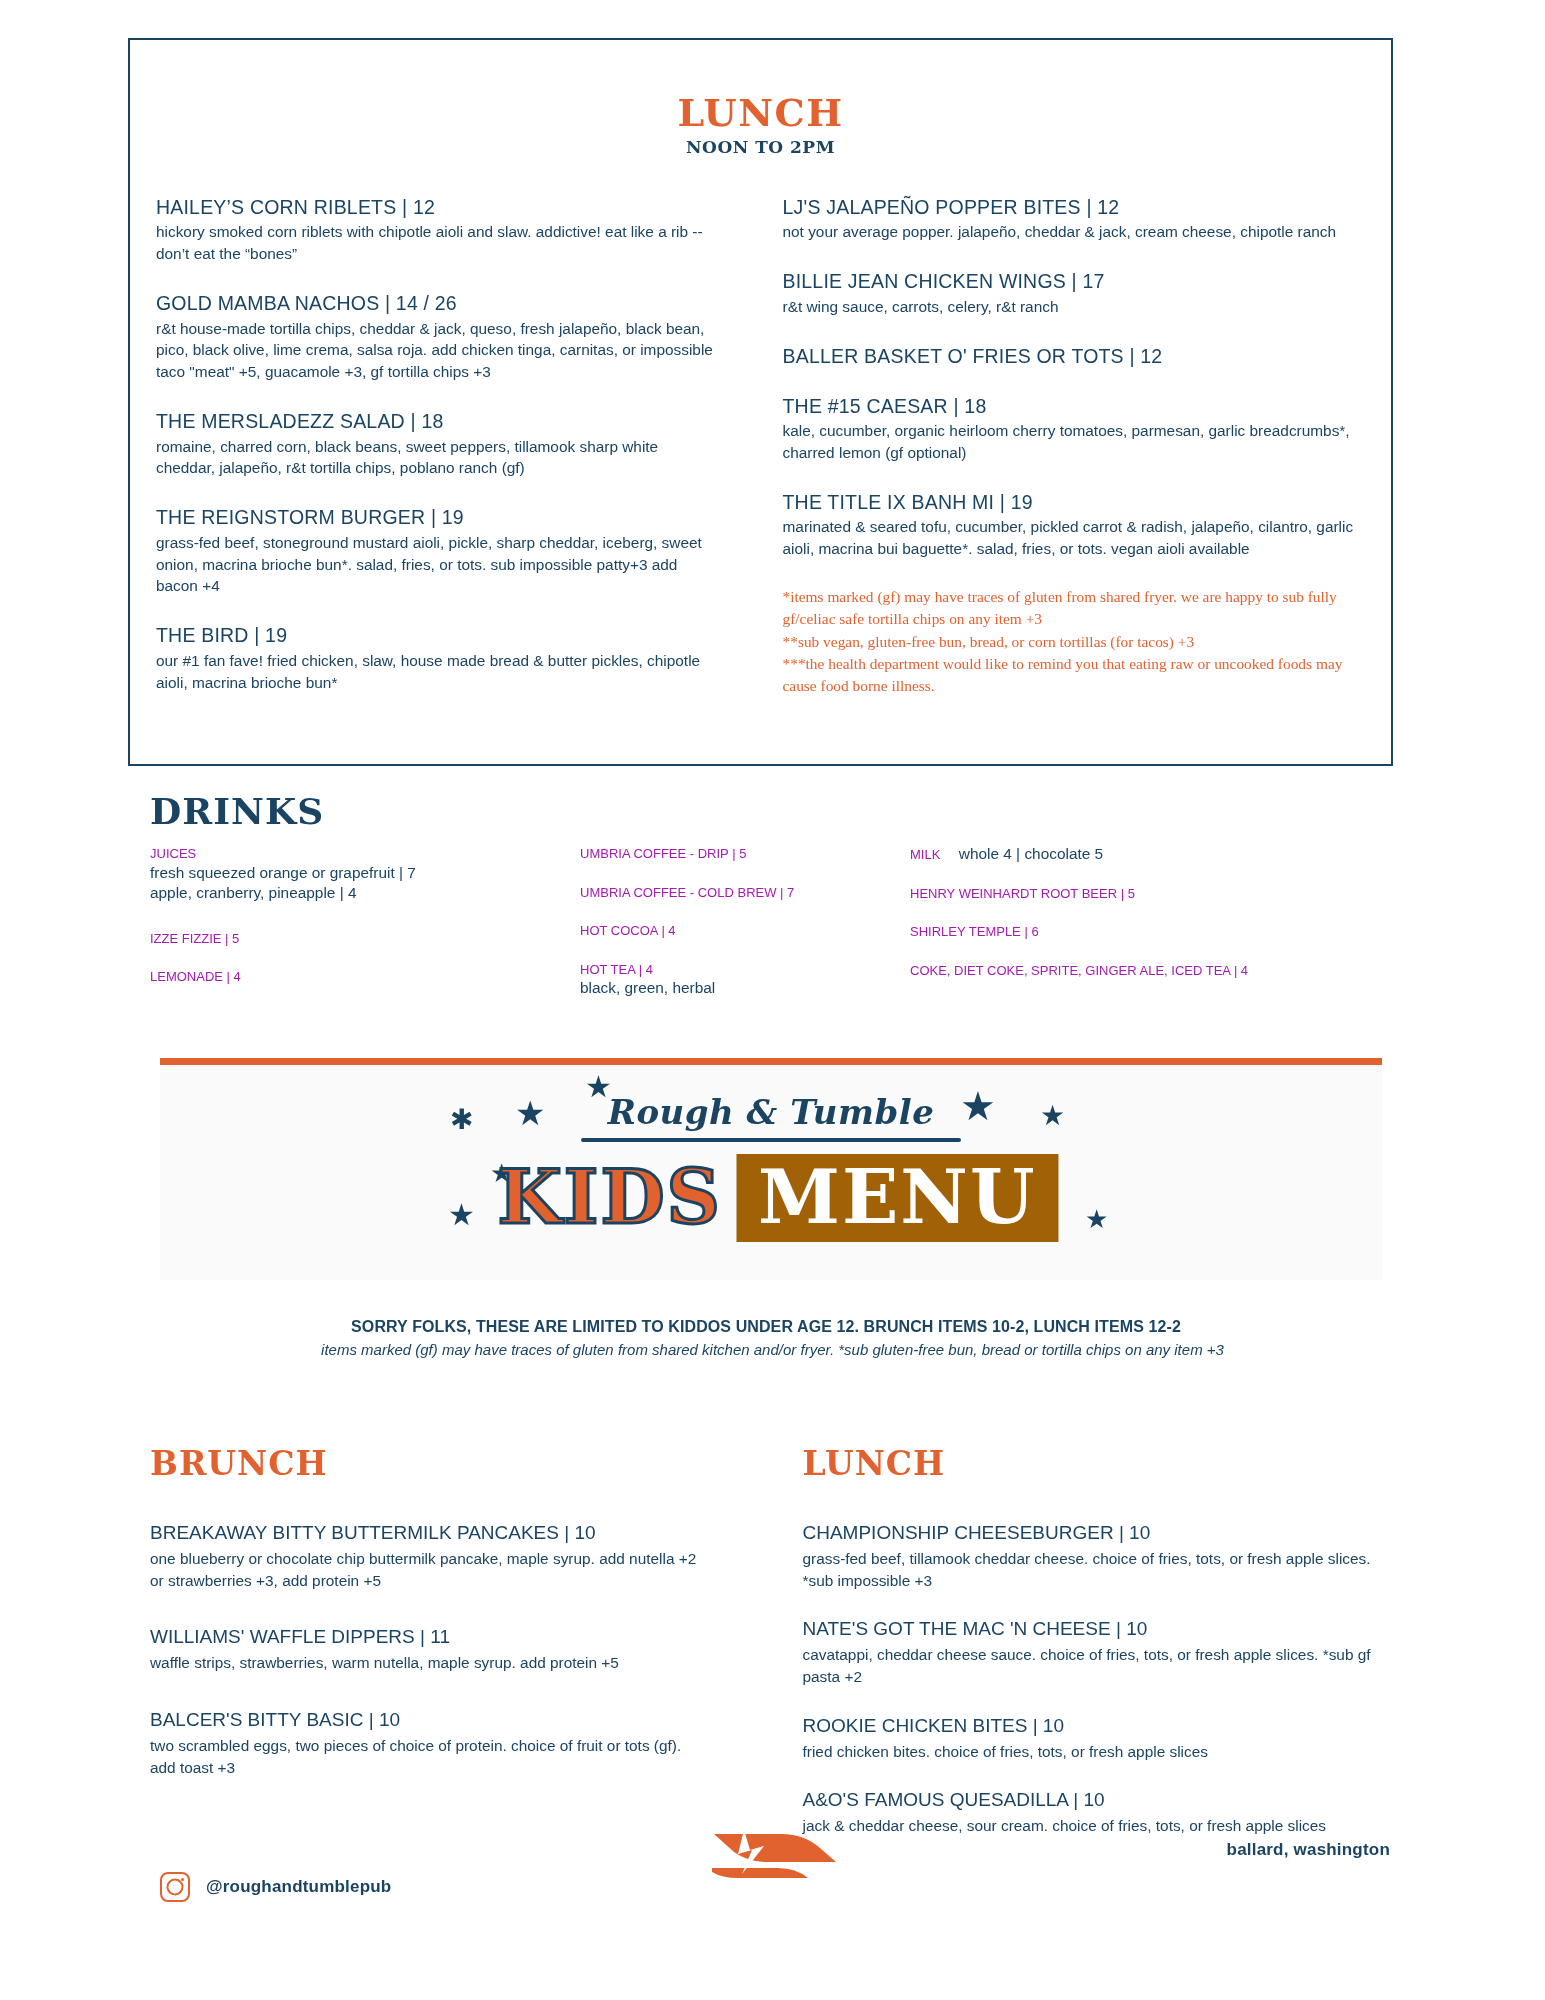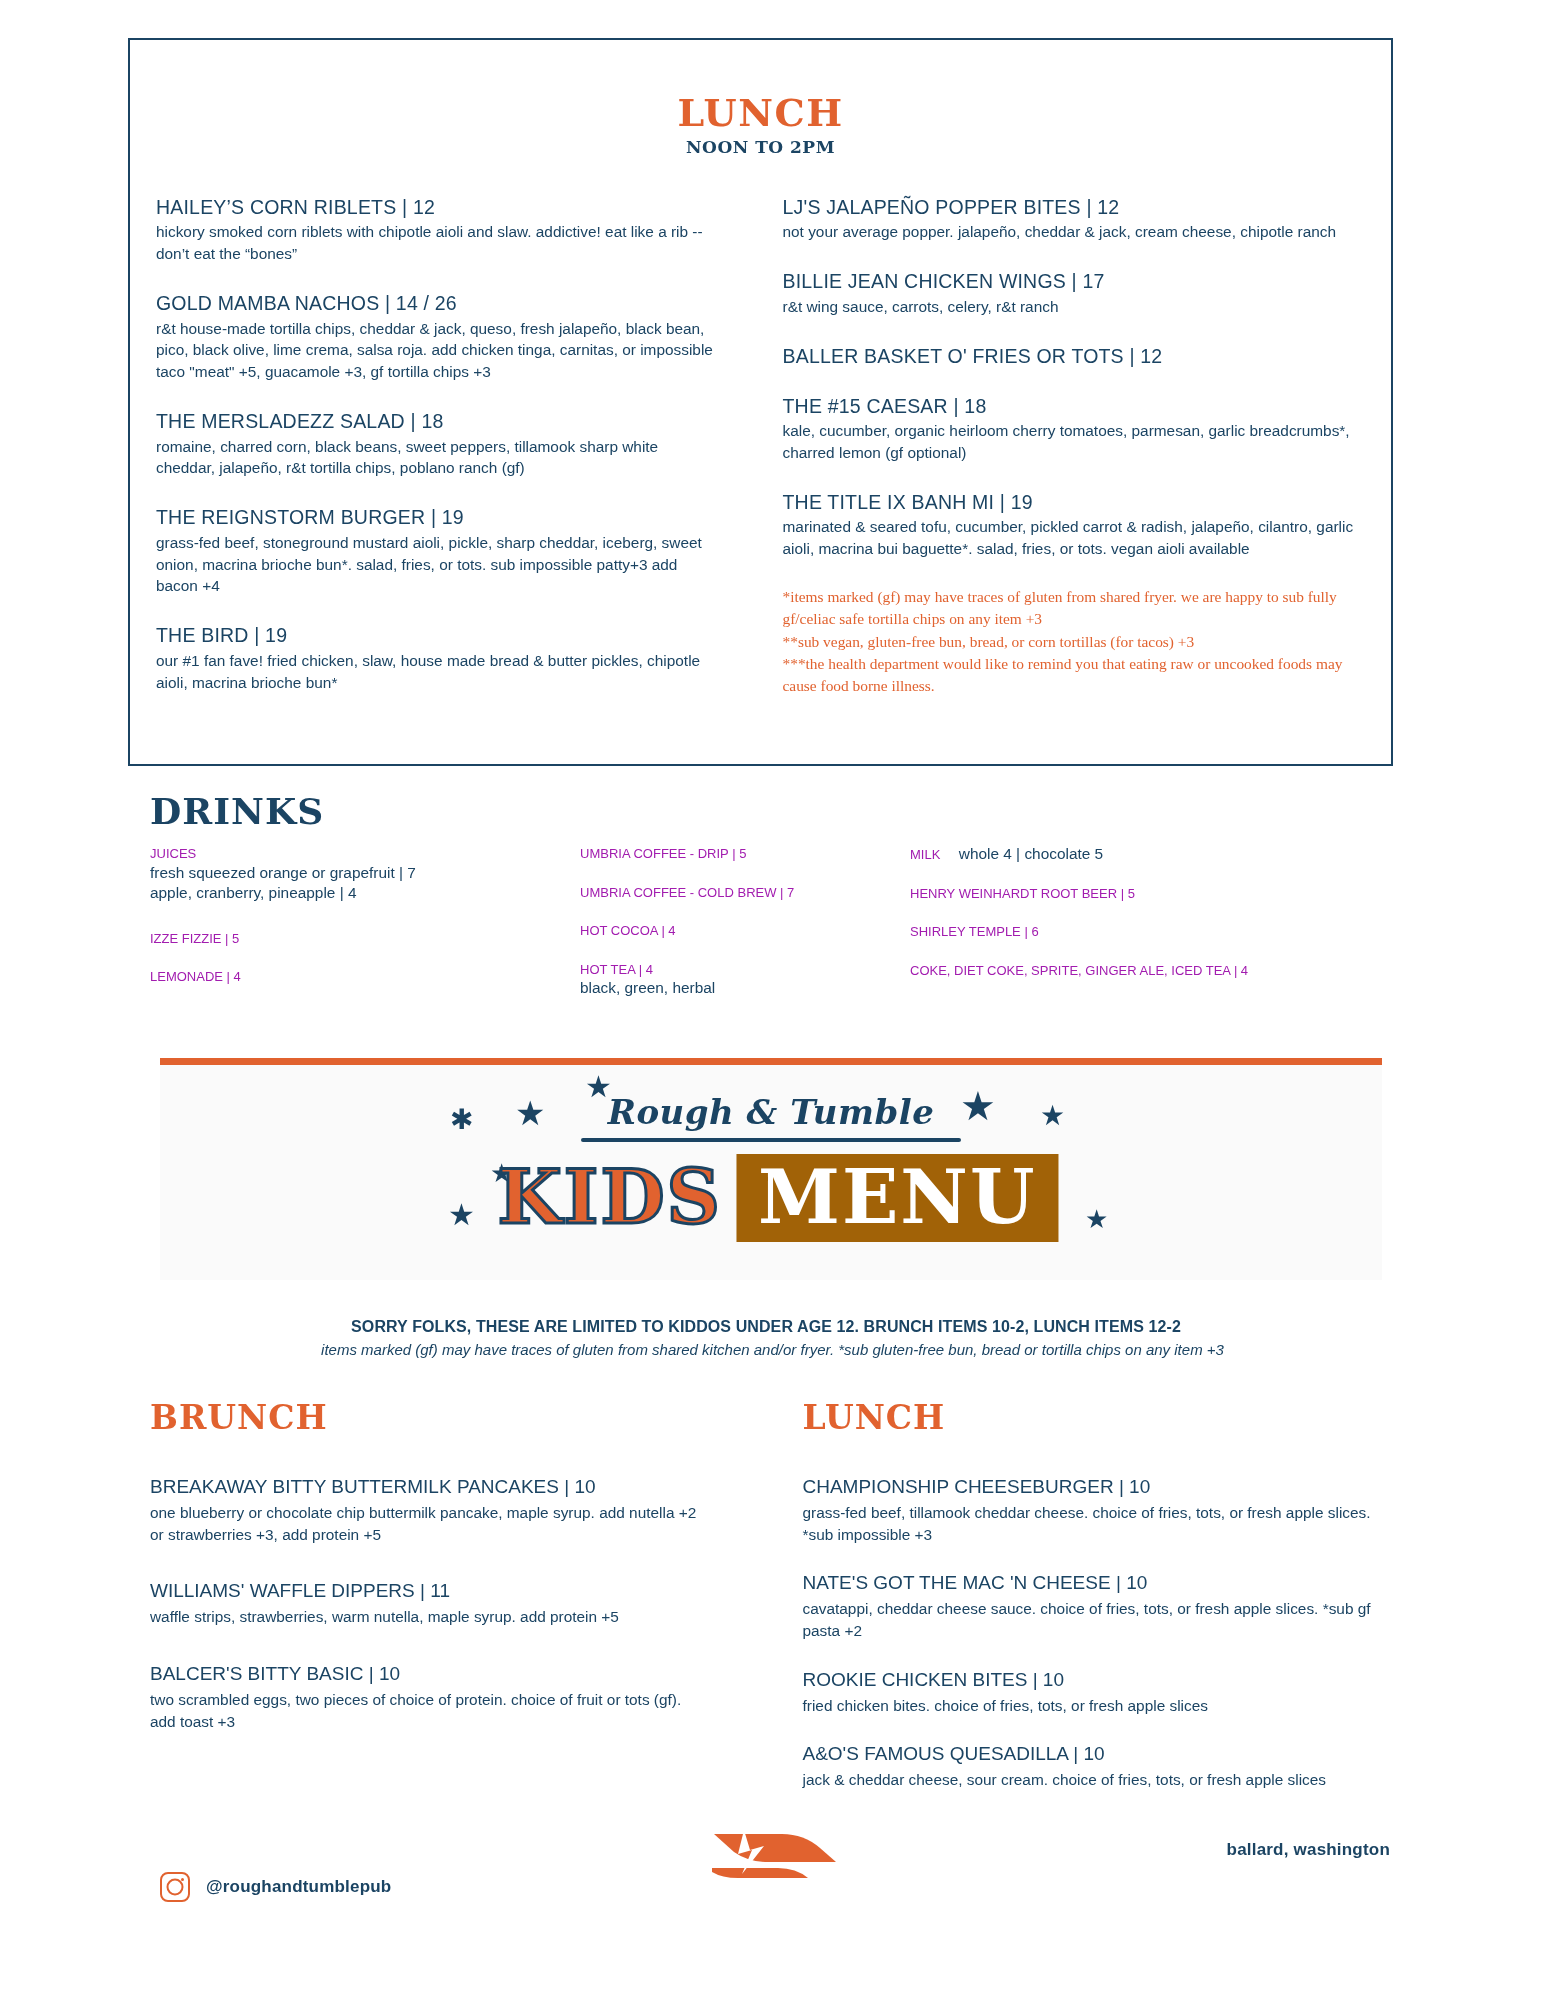--- a/index.html
+++ b/index.html
@@ -213,7 +213,7 @@
     width: 1245px;
     display: flex;
   }
-  .kcol { width: 50%; }
+  .kcol { width: 50%; margin-top: 46px; }
   .kcol.left { padding-right: 70px; }
   .kcol.right { padding-left: 30px; }
   .kids-sec-title {

